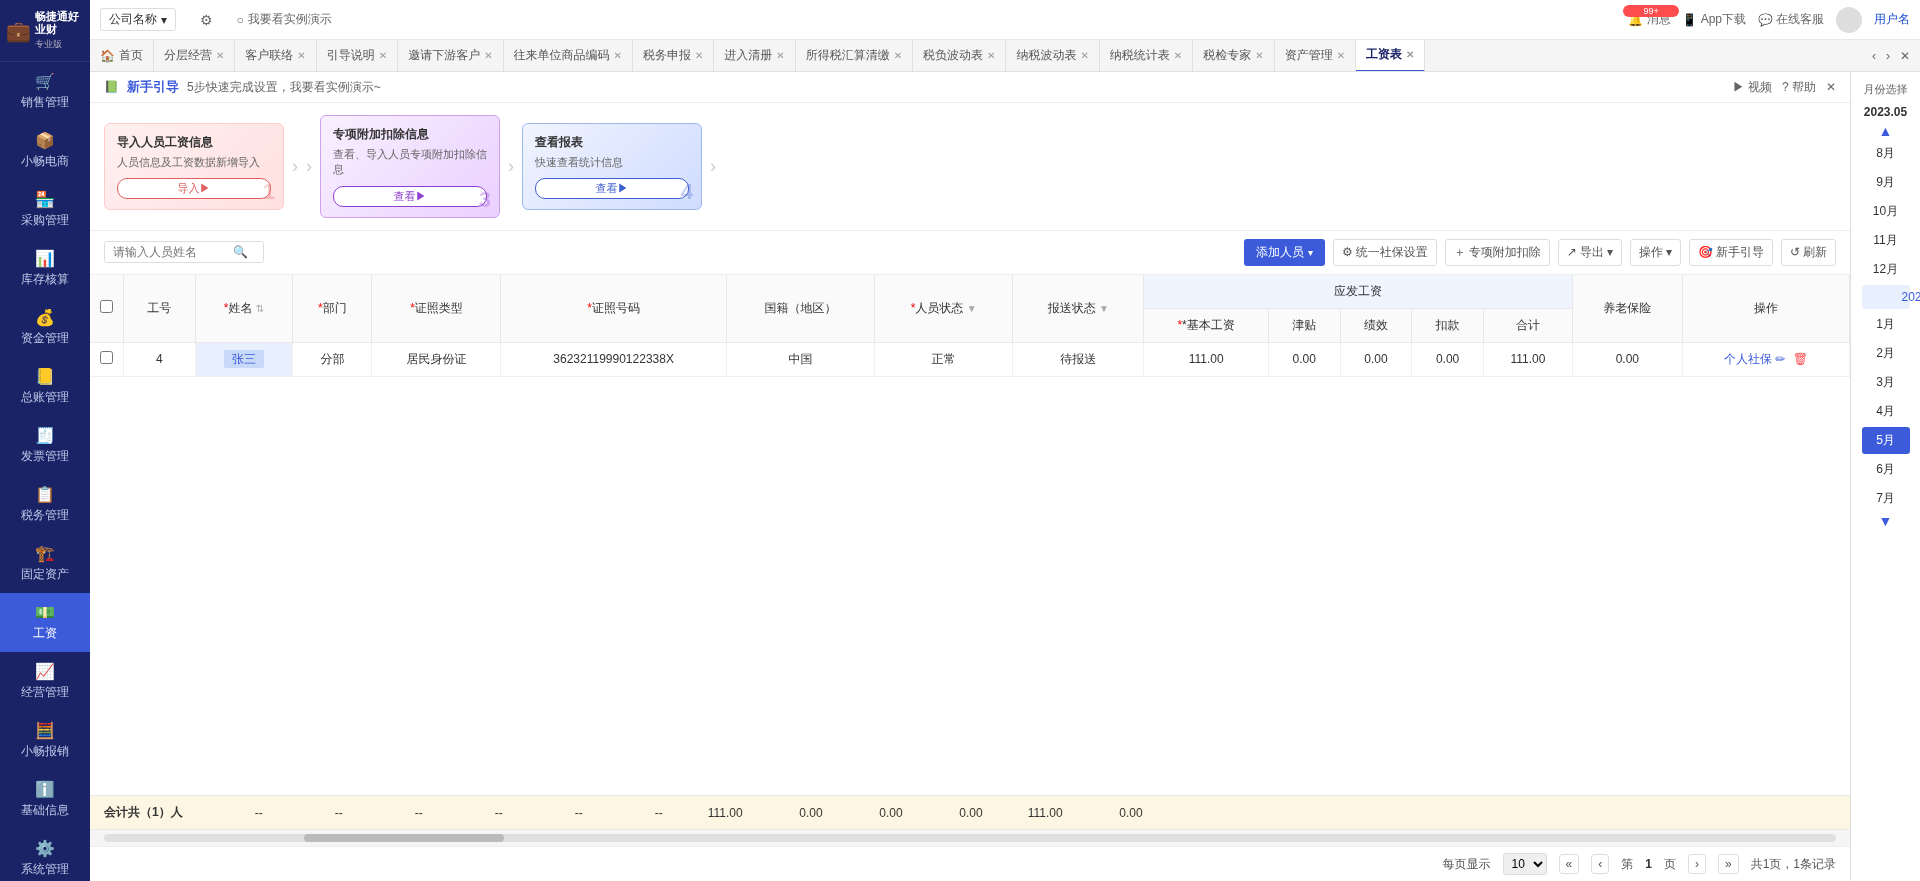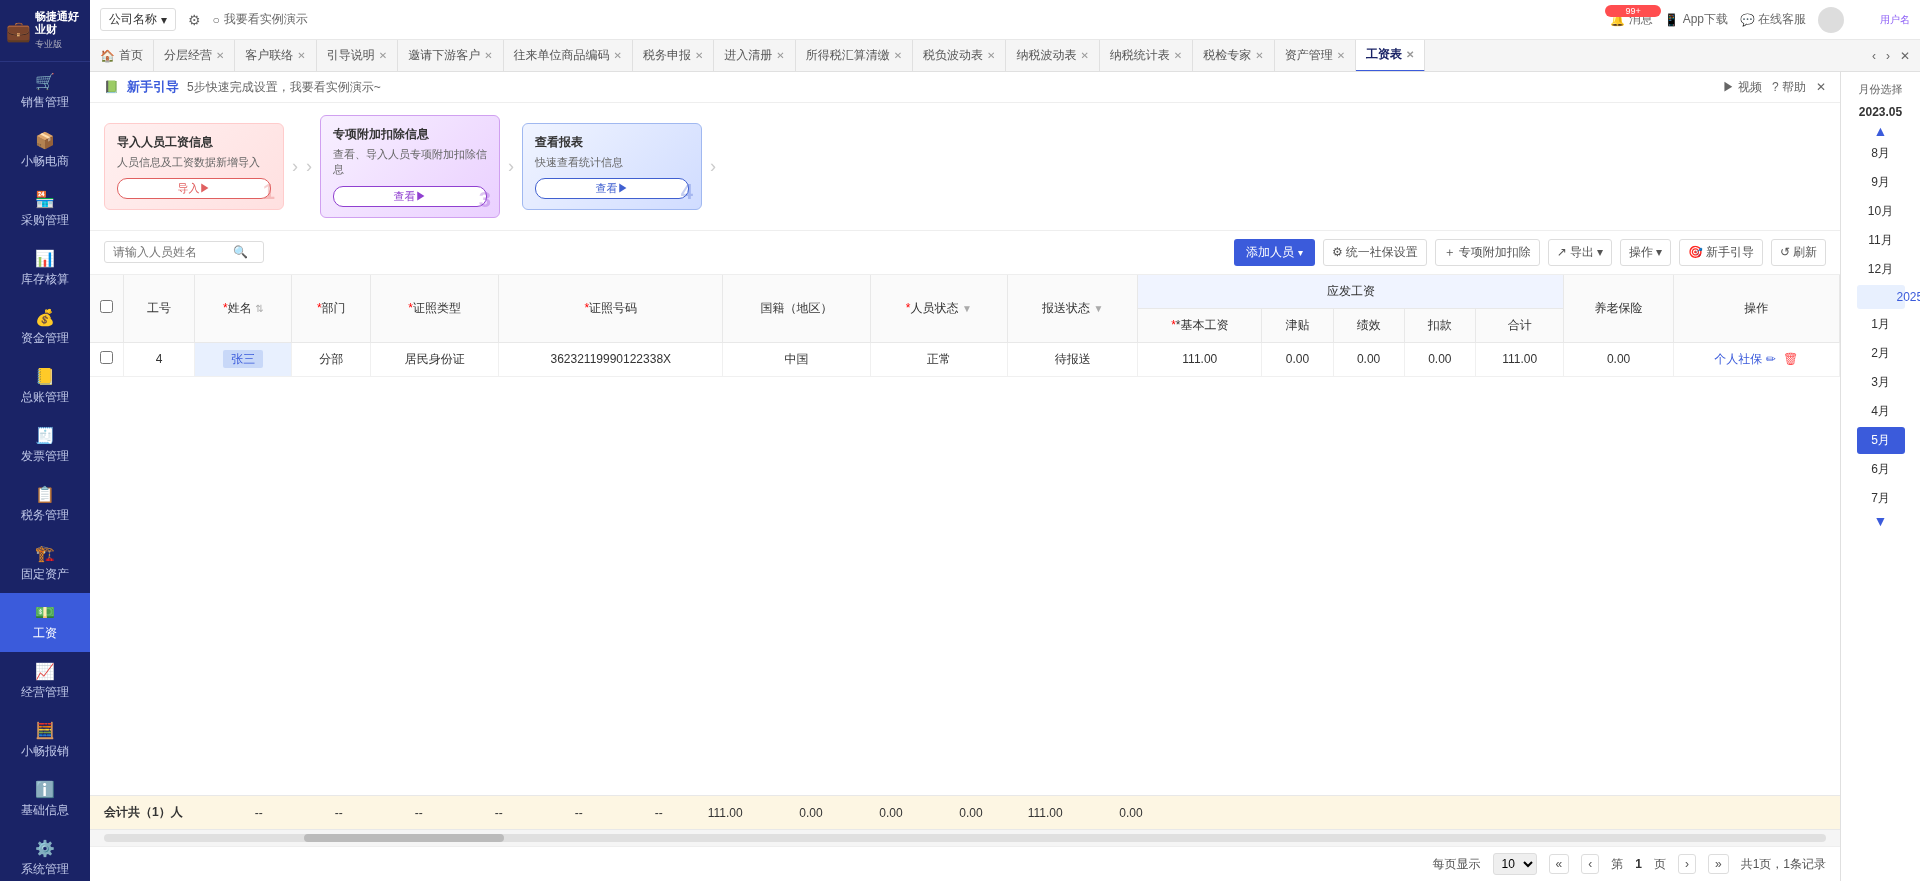--- a/index.html
+++ b/index.html
@@ -18,7 +18,7 @@
     .main { flex: 1; display: flex; flex-direction: column; overflow: hidden; }
 
     
-    .topbar { background: #fff; height: 40px; display: flex; align-items: center; padding: 0 10px; border-bottom: 1px solid #e8e8e8; gap: 8px; }
+    .topbar { background: #fff; height: 40px; display: flex; align-items: center; padding: 0 10px; border-bottom: 1px solid #e8e8e8; gap: 20px; }
     .topbar-company { display: flex; align-items: center; gap: 4px; color: #333; font-size: 12px; border: 1px solid #ddd; padding: 2px 8px; border-radius: 3px; cursor: pointer; }
     .topbar-gear { color: #666; cursor: pointer; font-size: 14px; padding: 4px; }
     .topbar-demo { color: #666; font-size: 12px; display: flex; align-items: center; gap: 4px; cursor: pointer; }

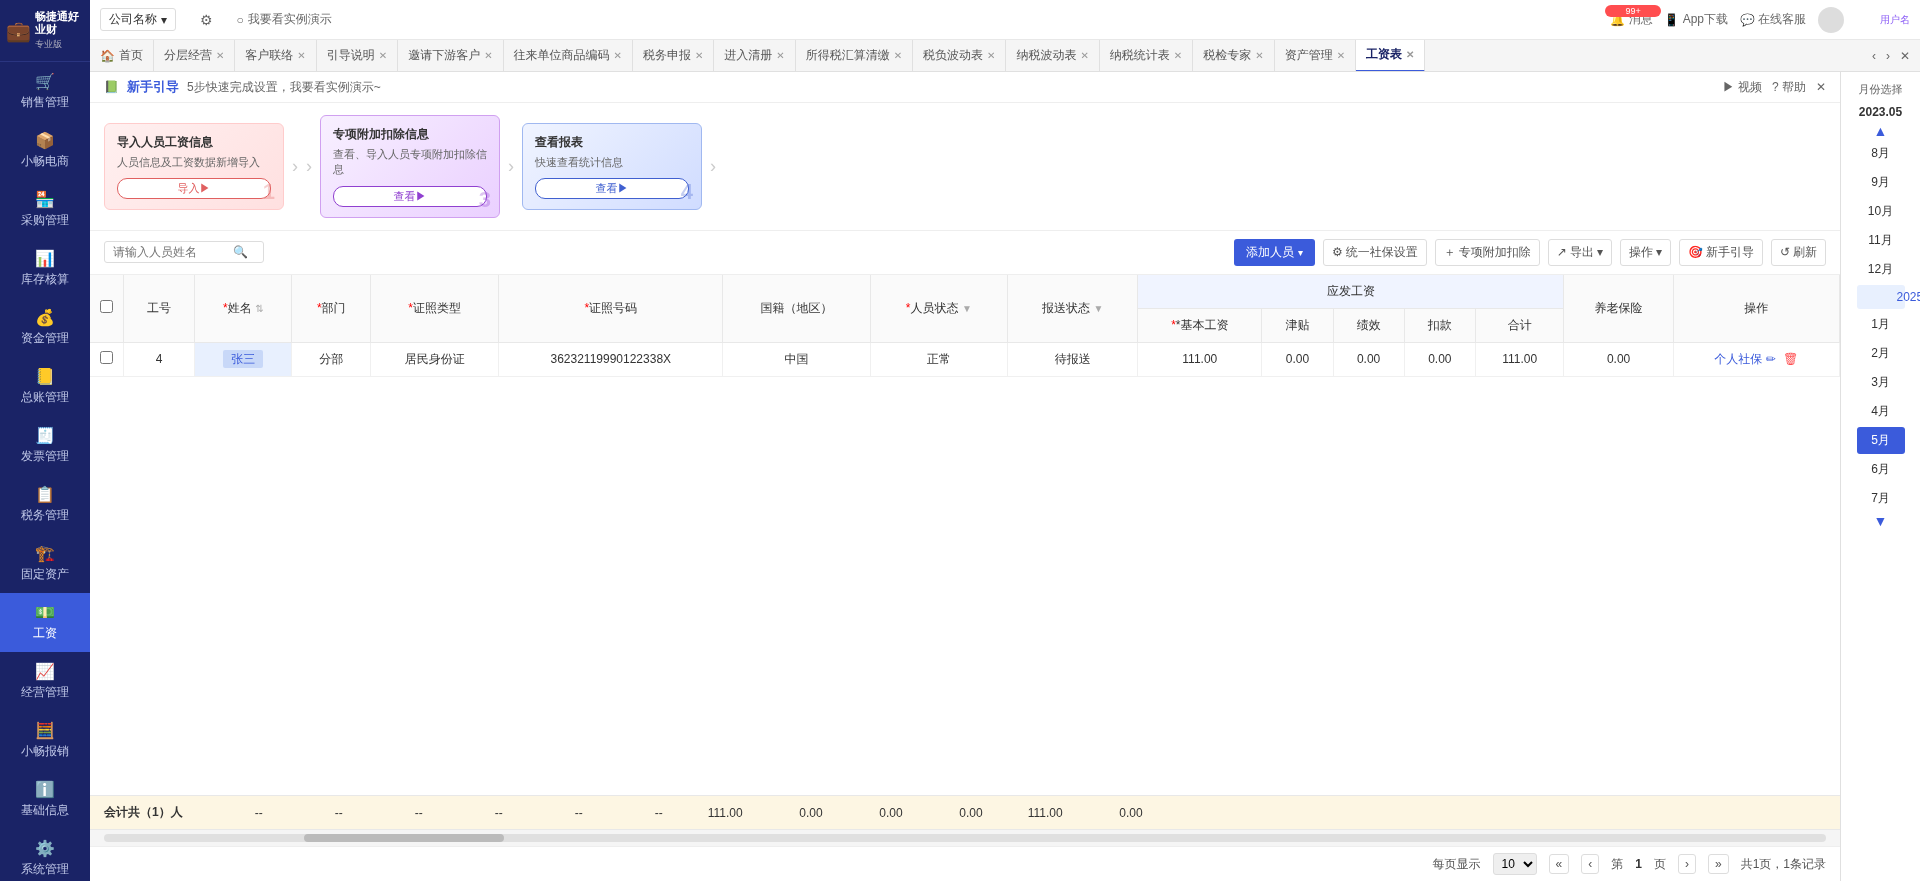--- a/index.html
+++ b/index.html
@@ -28,7 +28,7 @@
     .topbar-app { color: #666; cursor: pointer; display: flex; align-items: center; gap: 3px; }
     .topbar-service { color: #666; cursor: pointer; display: flex; align-items: center; gap: 3px; }
     .topbar-avatar { width: 26px; height: 26px; border-radius: 50%; background: #ddd; cursor: pointer; }
-    .topbar-username { color: #8b5cf6; cursor: pointer; font-size: 10px; margin-left: 24px; }
+    .topbar-username { color: #1d4ed8; cursor: pointer; font-size: 12px; }
 
     
     .tabbar { background: #f5f5f5; height: 32px; display: flex; align-items: center; border-bottom: 1px solid #e0e0e0; overflow-x: auto; flex-shrink: 0; }

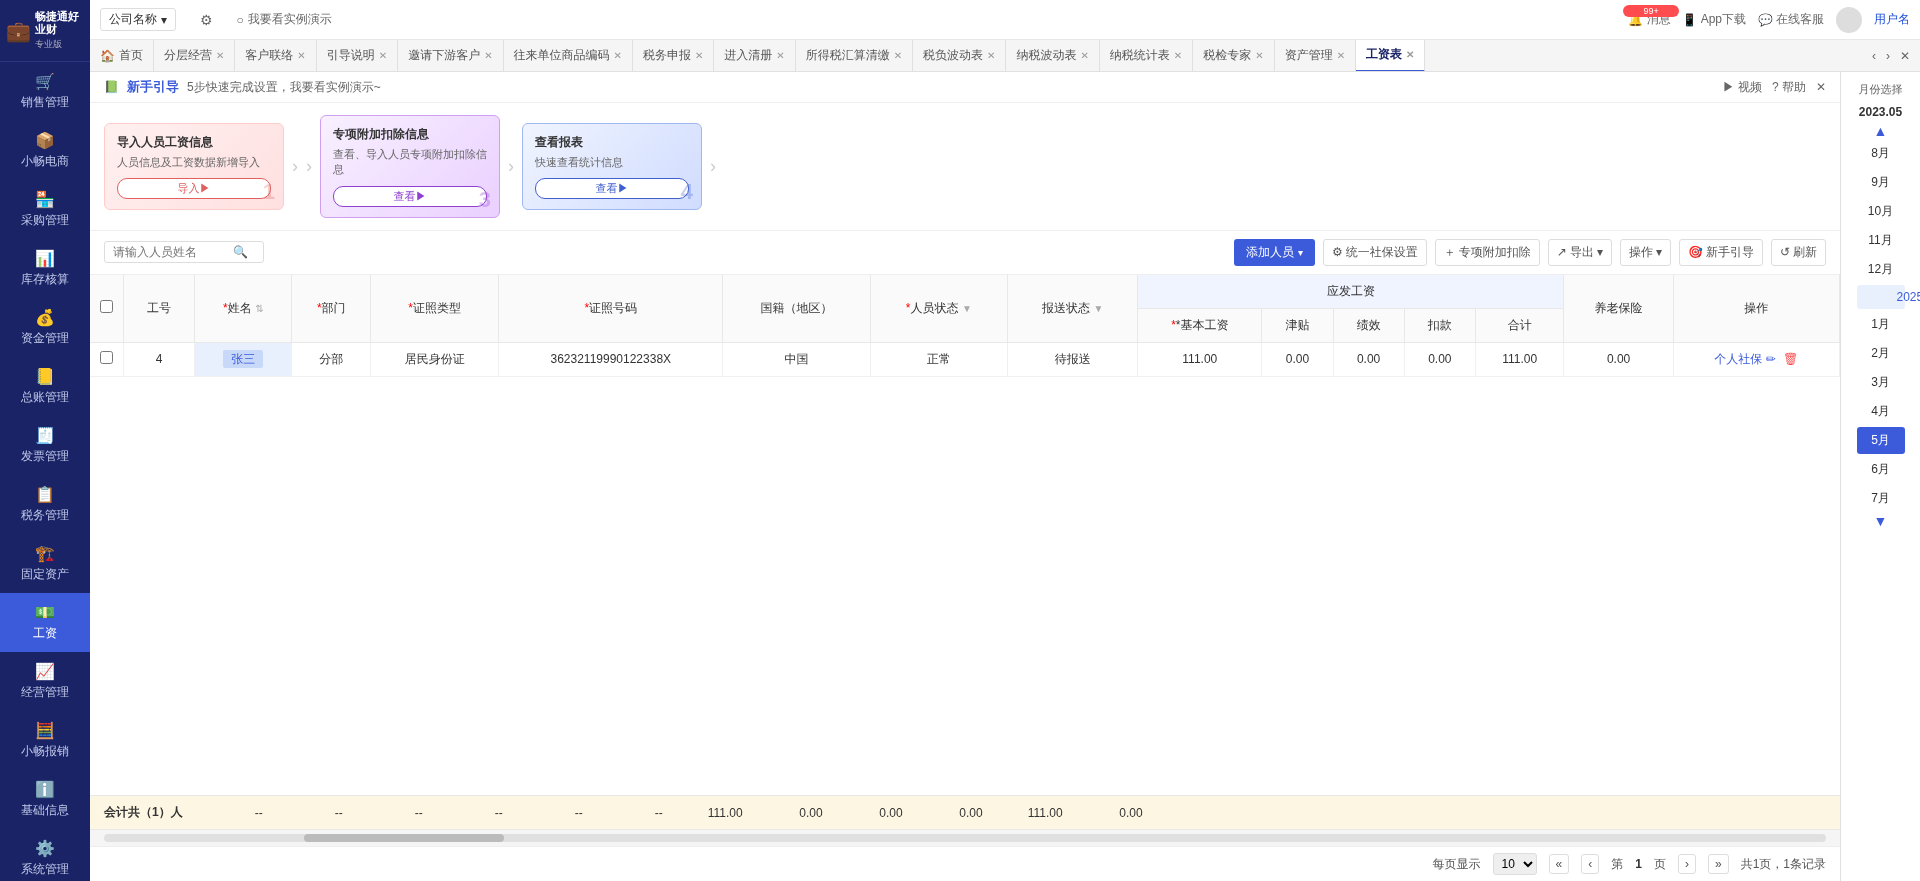--- a/index.html
+++ b/index.html
@@ -113,7 +113,7 @@
     .page-num { color: #333; font-weight: bold; }
 
     
-    .month-panel { width: 80px; background: #fff; border-left: 1px solid #e0e0e0; display: flex; flex-direction: column; align-items: center; padding: 6px 0; flex-shrink: 0; overflow-y: auto; }
+    .month-panel { width: 70px; background: #fff; border-left: 1px solid #e0e0e0; display: flex; flex-direction: column; align-items: center; padding: 6px 0; flex-shrink: 0; overflow-y: auto; }
     .month-panel-title { font-size: 11px; color: #666; padding: 4px 0; text-align: center; }
     .month-panel-year { font-size: 12px; color: #333; font-weight: bold; padding: 4px 0; text-align: center; }
     .month-panel-nav { color: #3b5bdb; cursor: pointer; font-size: 14px; }

